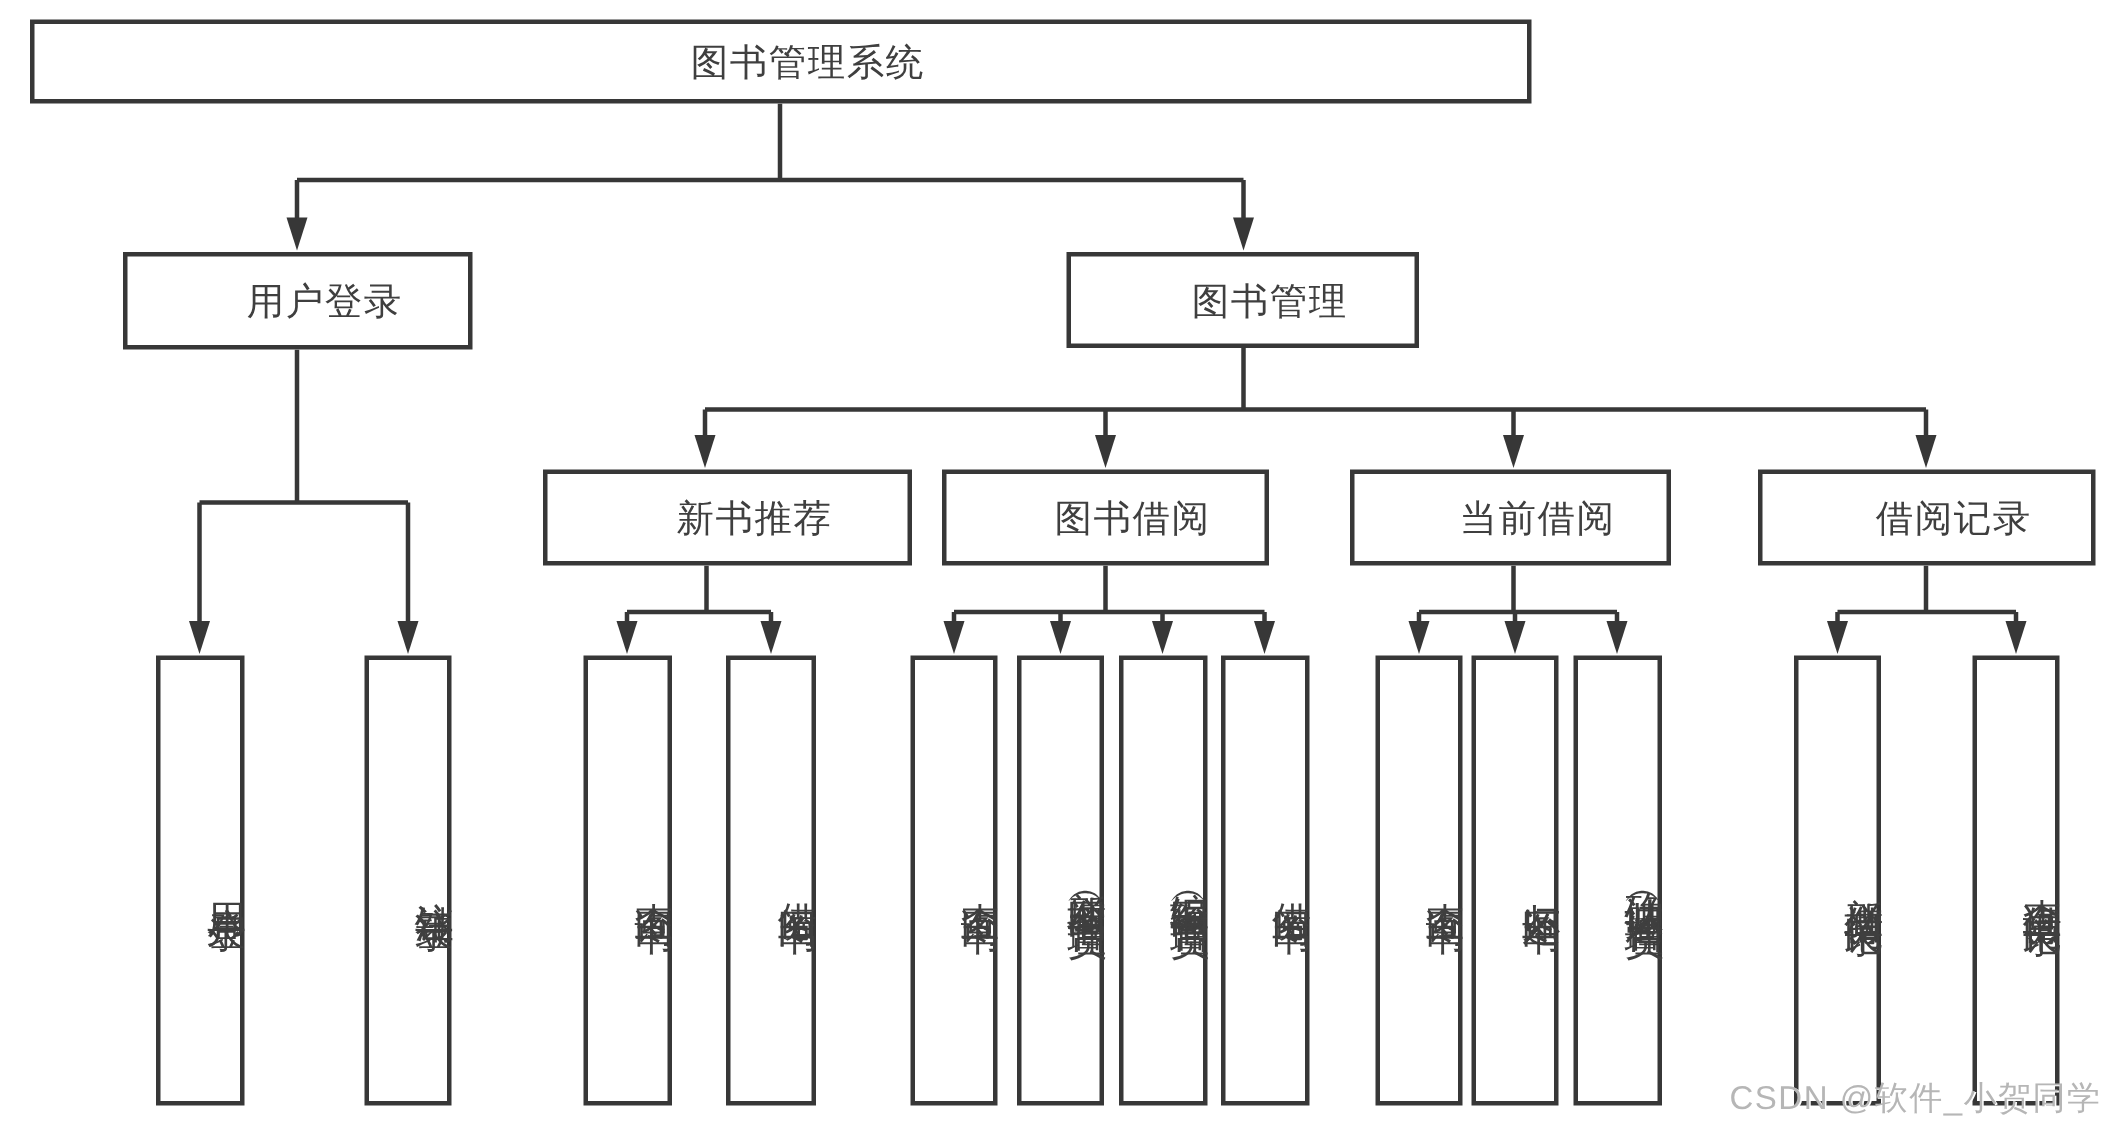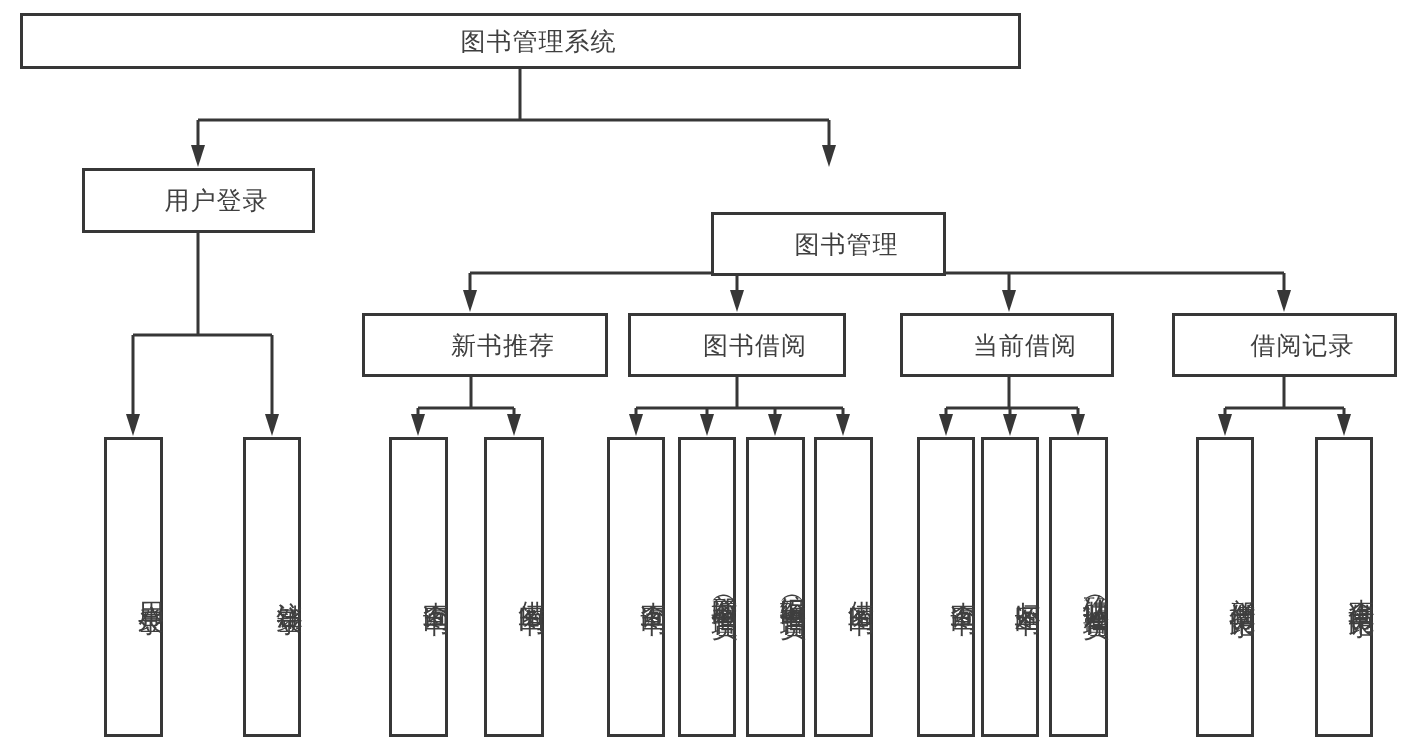--- a/index.html
+++ b/index.html
@@ -97,7 +97,7 @@
   <div class="box hlabel" style="left:82px;top:168px;width:233px;height:65px;">
     <span>用户登录</span>
   </div>
-  <div class="box hlabel" style="left:711px;top:168px;width:235px;height:64px;margin-top:44px;">
+  <div class="box hlabel" style="left:711px;top:168px;width:235px;height:64px;">
     <span>图书管理</span>
   </div>
 

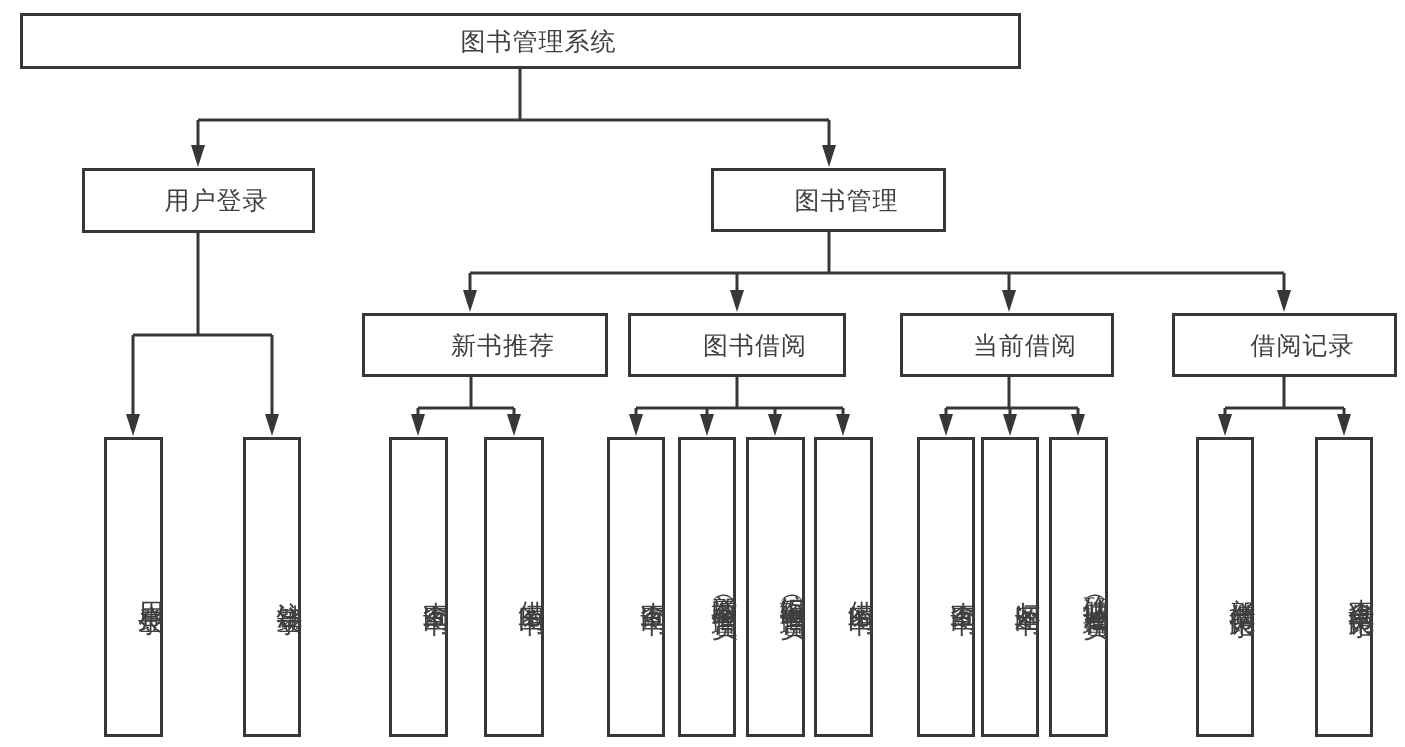--- a/index.html
+++ b/index.html
@@ -158,6 +158,7 @@
     <span>查询借阅记录</span>
   </div>
 
+  <div class="watermark">CSDN @软件_小贺同学</div>
 
 </div>
 

